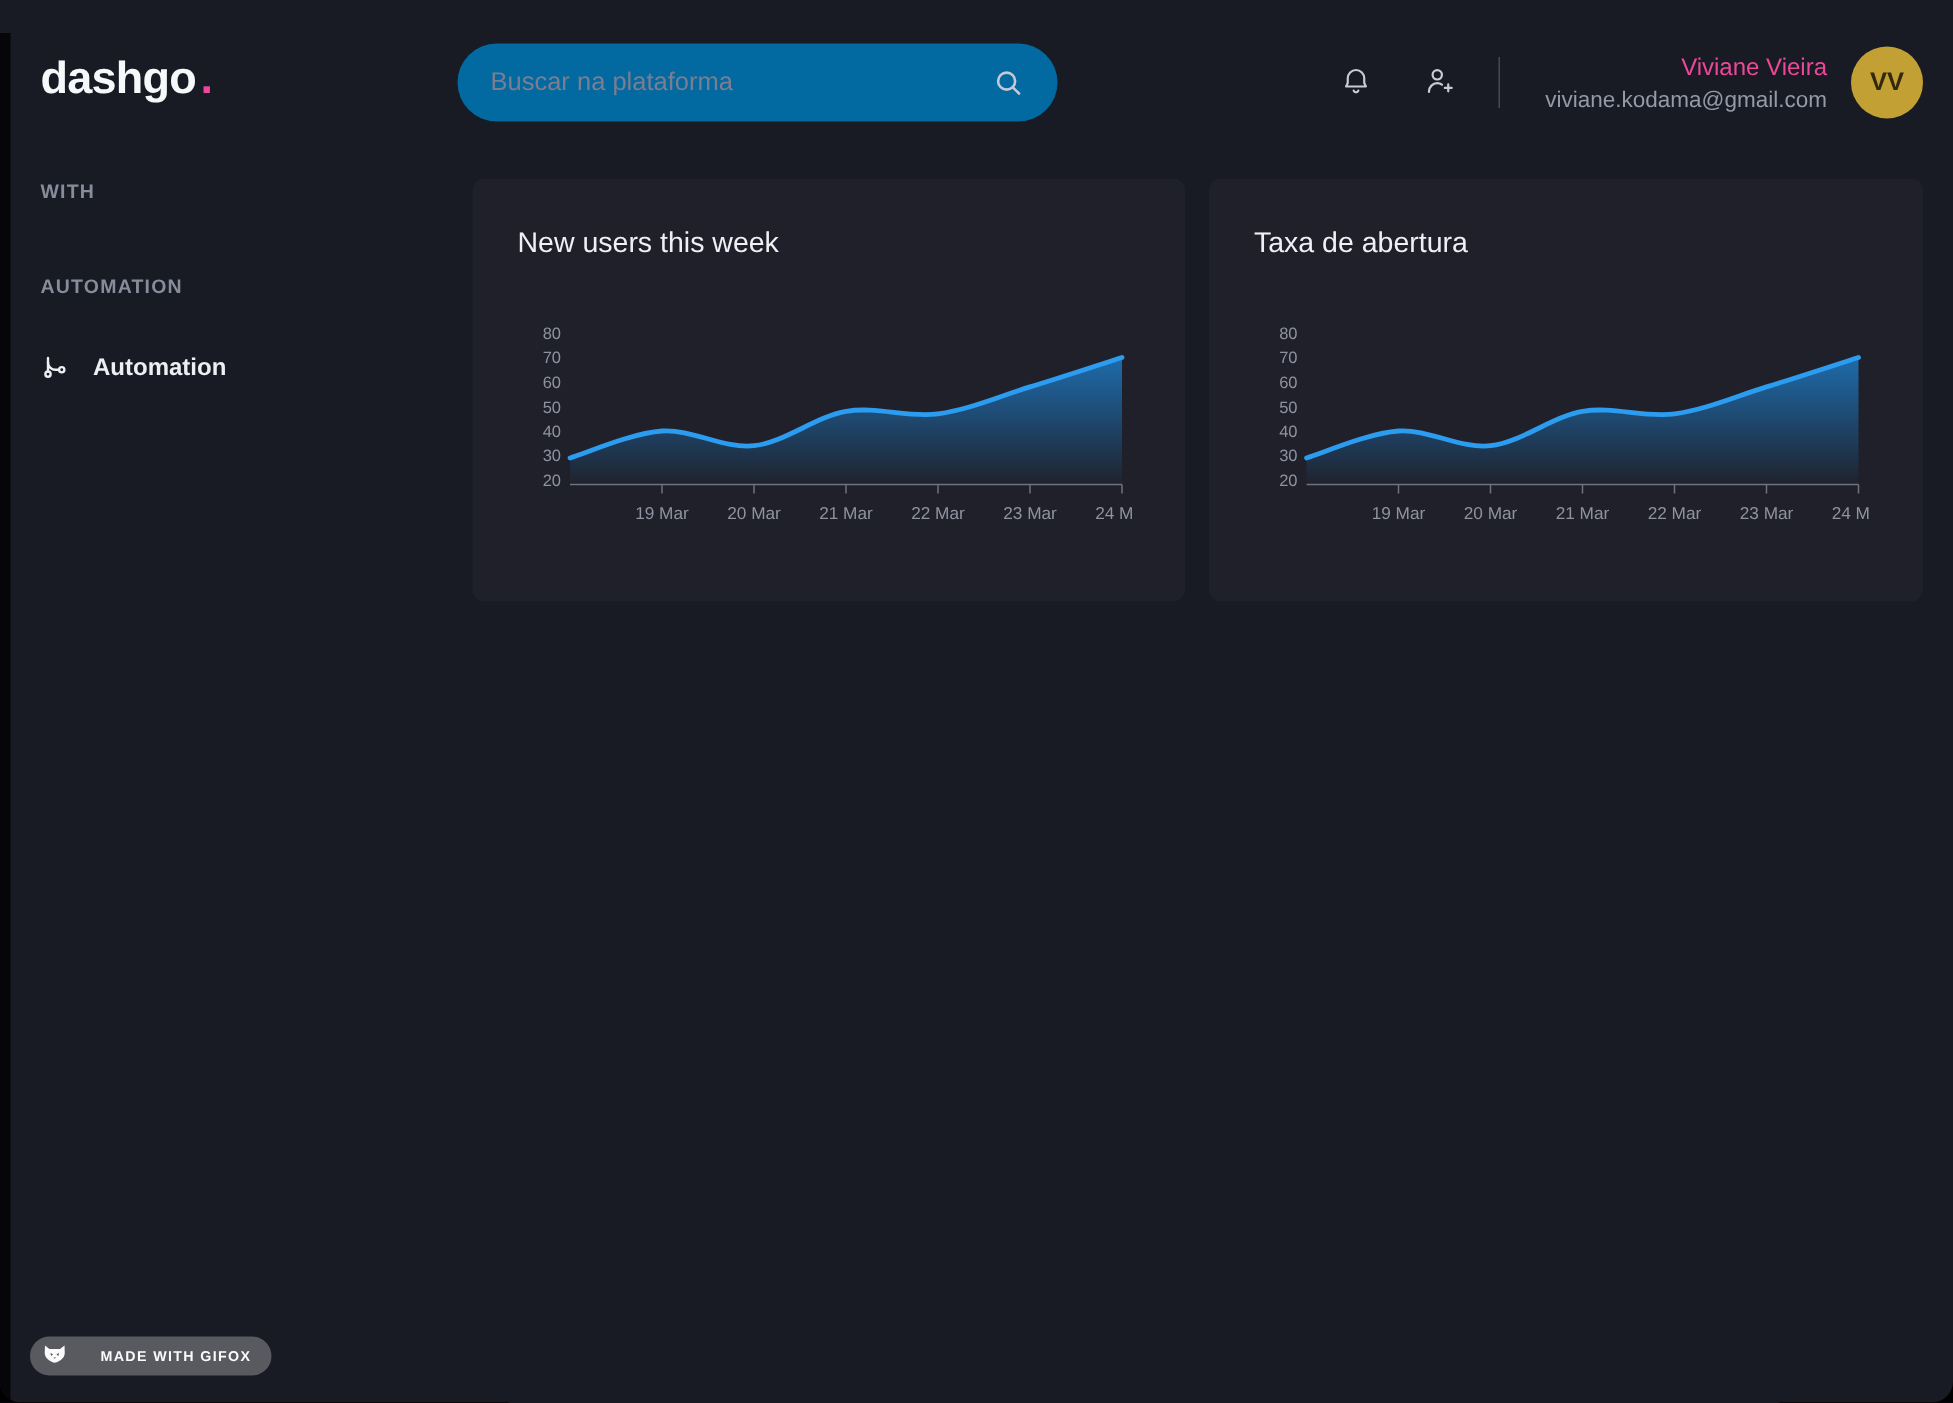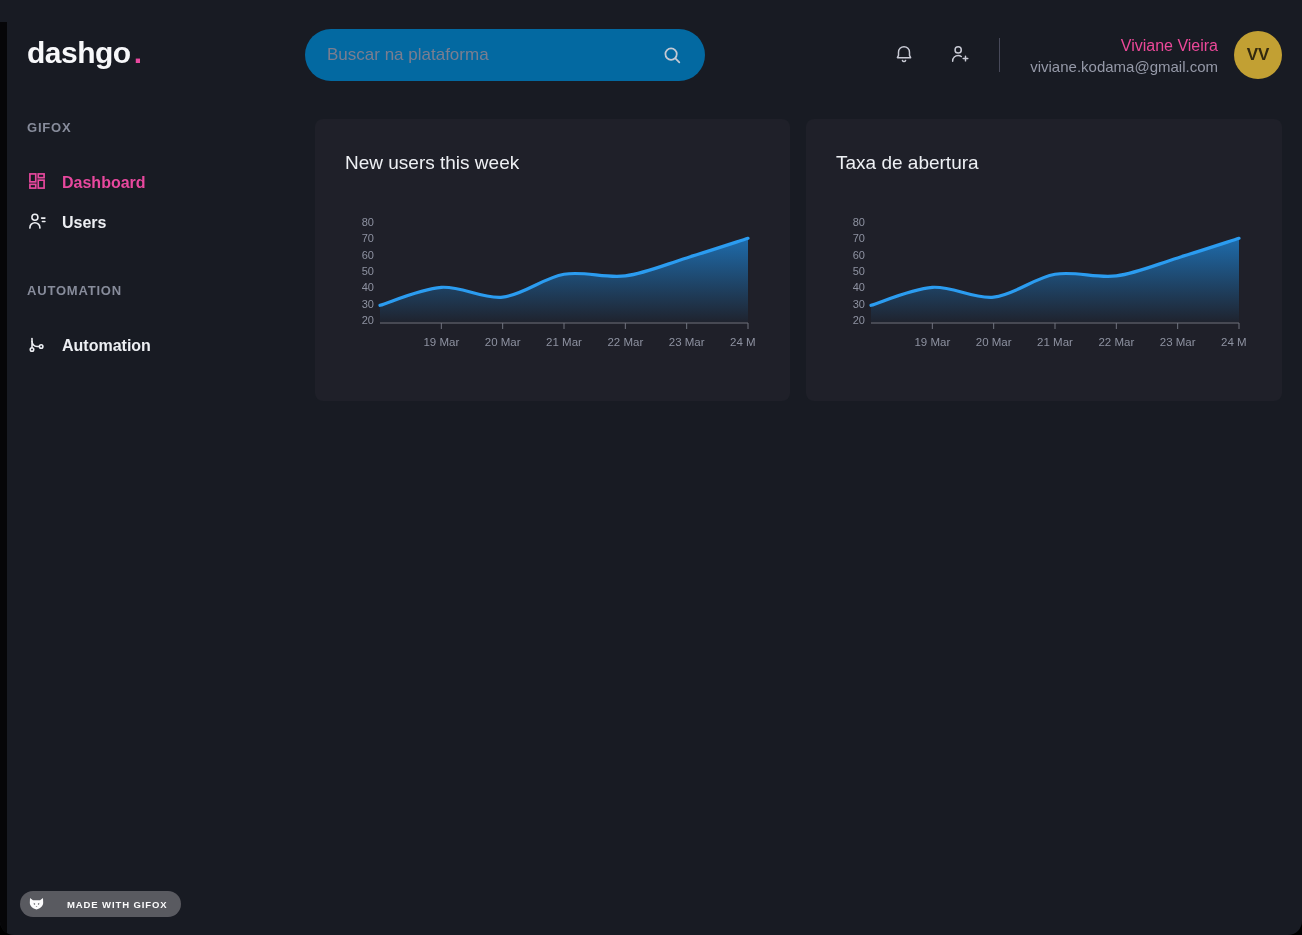--- a/index.html
+++ b/index.html
@@ -117,7 +117,7 @@
 
   <nav class="sidebar">
     <div class="section">
-      <div class="section-title">GIFOX</div>
+      <div class="section-title">WITH</div>
       <div class="items">
         <div class="nav-item active">
           <span>

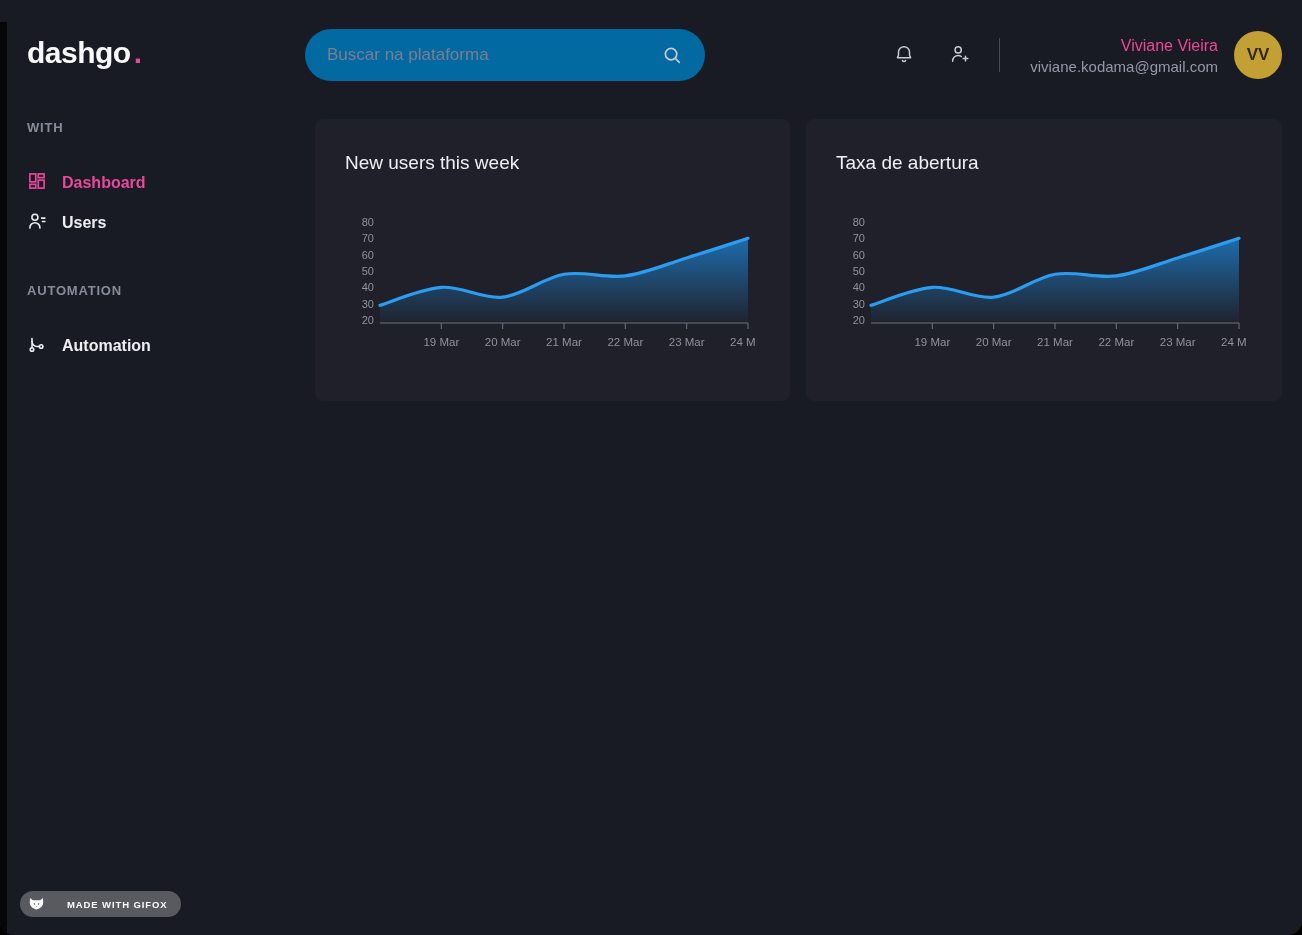--- a/index.html
+++ b/index.html
@@ -118,29 +118,6 @@
   <nav class="sidebar">
     <div class="section">
       <div class="section-title">WITH</div>
-      <div class="items">
-        <div class="nav-item active">
-          <span>
-            <svg width="20" height="20" viewBox="0 0 24 24" fill="none" stroke="currentColor" stroke-width="2">
-              <rect x="3.5" y="3.5" width="7" height="9.5"></rect>
-                <rect x="3.5" y="16" width="7" height="4.5"></rect>
-              <rect x="13.5" y="3.5" width="7" height="4.5"></rect>
-                <rect x="13.5" y="11" width="7" height="9.5"></rect>
-            </svg>
-          </span>
-          <span>Dashboard</span>
-        </div>
-        <div class="nav-item">
-          <span>
-            <svg width="20" height="20" viewBox="0 0 24 24" fill="none" stroke="currentColor" stroke-width="1.9" stroke-linecap="round">
-              <circle cx="9.5" cy="7.5" r="3.6"></circle>
-              <path d="M3.5 20.5v-.5c0-3.3 2.7-6 6-6s6 2.7 6 6v.5"></path>
-              <path d="M17.5 8.5h4 M18.5 12.5h3"></path>
-            </svg>
-          </span>
-          <span>Users</span>
-        </div>
-      </div>
     </div>
 
     <div class="section">

